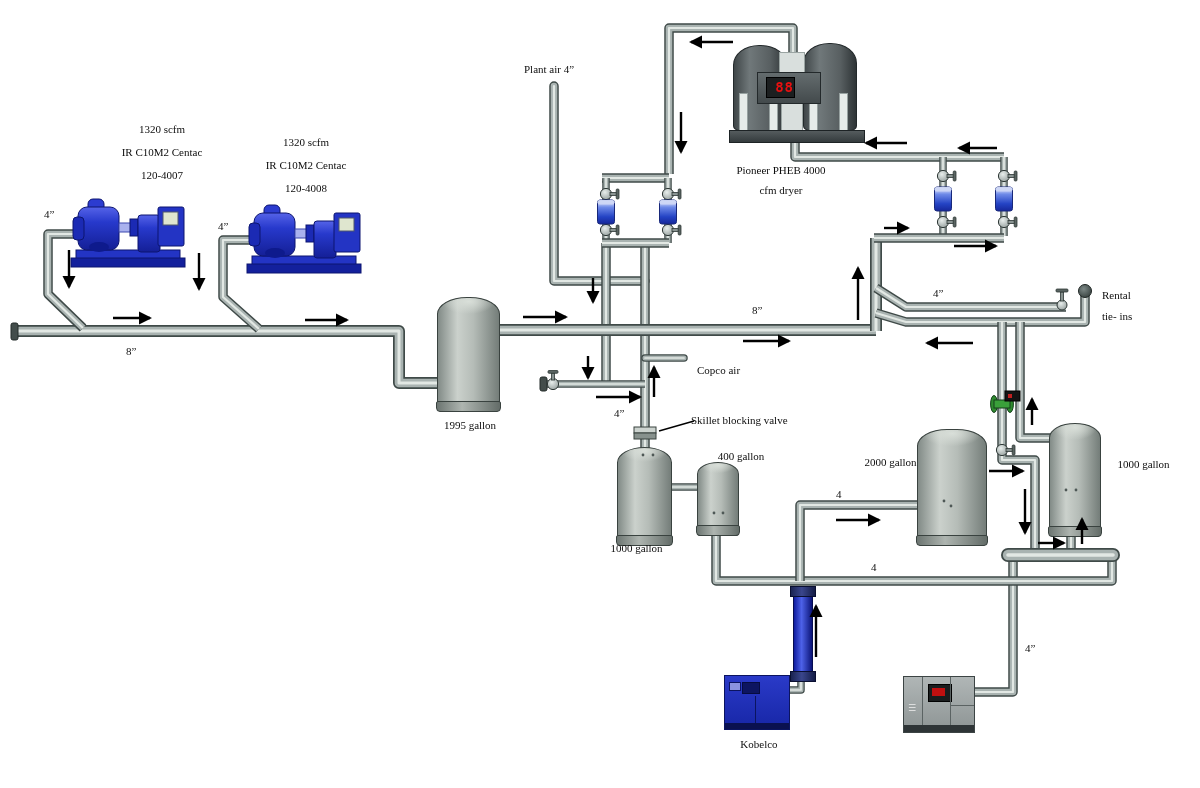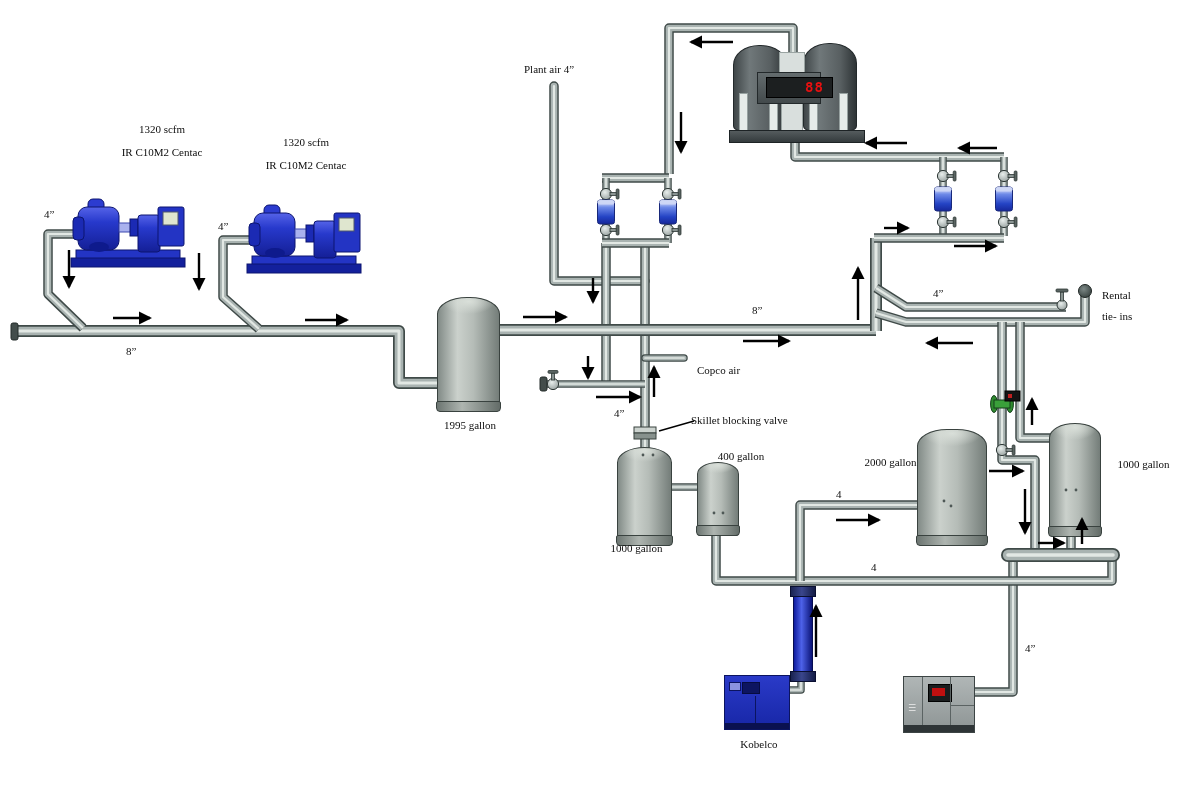--- a/index.html
+++ b/index.html
@@ -44,7 +44,7 @@
     border:1px solid #23292b;}
   .led{position:absolute;left:8px;top:4px;width:27px;height:19px;background:#1c1f20;
     border:1px solid #000;color:#e81010;font-family:"DejaVu Sans Mono",monospace;
-    font-weight:bold;font-size:14px;text-align:left;line-height:19px;letter-spacing:1px;padding-left:38px;}
+    font-weight:bold;font-size:14px;text-align:right;line-height:19px;letter-spacing:1px;}
   .dryer-base{position:absolute;z-index:3;background:linear-gradient(#555c5e,#343b3d);
     border:1px solid #1d2325;}
   .white-block{position:absolute;z-index:2;background:#d9dfdd;border:1px solid #9aa4a2;}

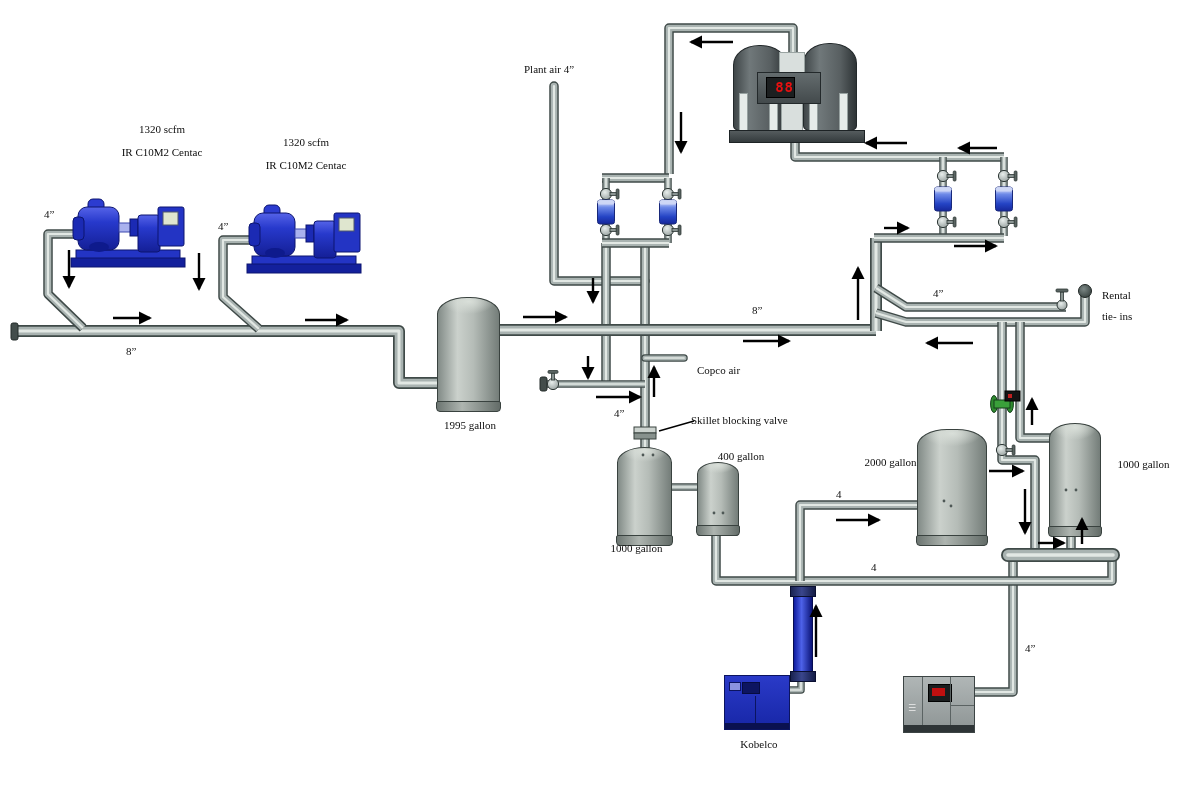--- a/index.html
+++ b/index.html
@@ -416,6 +416,7 @@
   <div class="lbl ctr comp-lbl" style="left:72px;top:118px;width:180px">
     <div>1320 scfm</div>
     <div>IR C10M2 Centac</div>
+    <div>120-4007</div>
   </div>
   <div class="lbl ctr comp-lbl" style="left:216px;top:131px;width:180px">
     <div>1320 scfm</div>

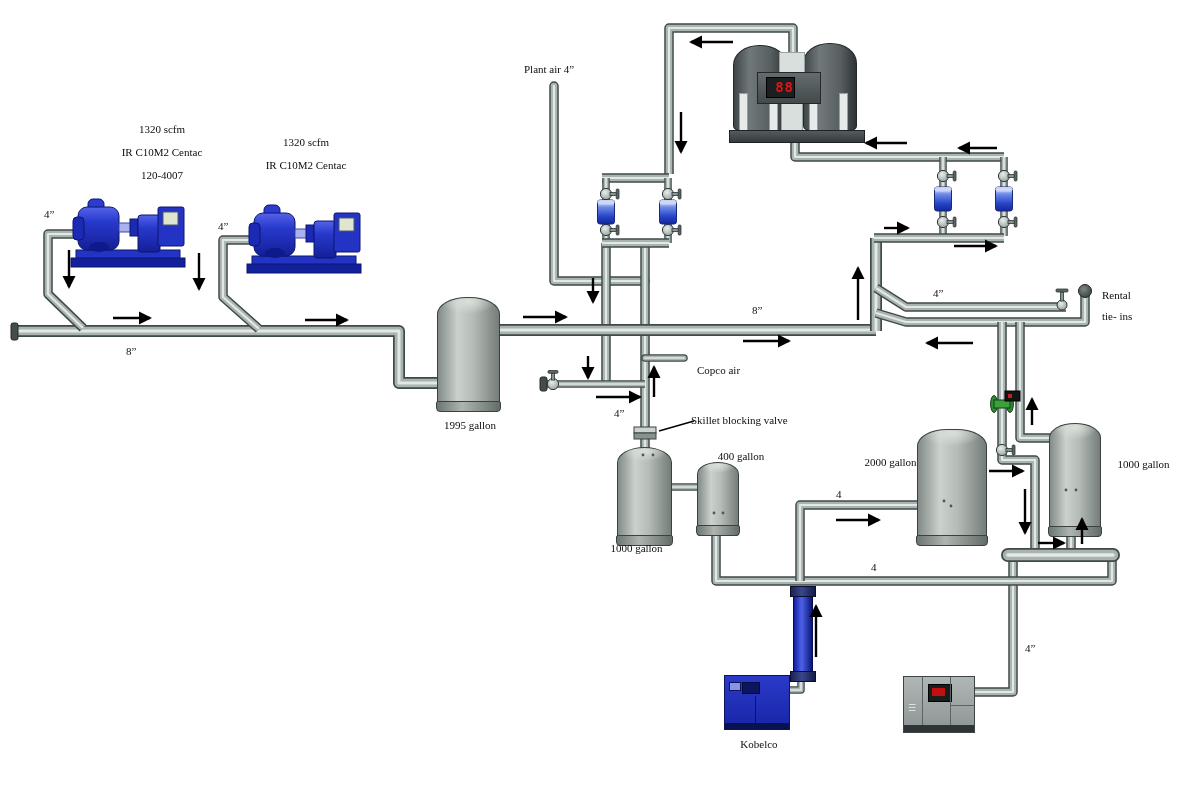--- a/index.html
+++ b/index.html
@@ -429,6 +429,10 @@
   <div class="lbl" style="left:752px;top:300px">8”</div>
 
   <div class="lbl" style="left:524px;top:59px">Plant air 4”</div>
+  <div class="lbl ctr" style="left:701px;top:160px;width:160px">
+    <div>Pioneer PHEB 4000</div>
+    <div>cfm dryer</div>
+  </div>
 
   <div class="lbl ctr" style="left:420px;top:415px;width:100px">1995 gallon</div>
   <div class="lbl" style="left:697px;top:360px">Copco air</div>

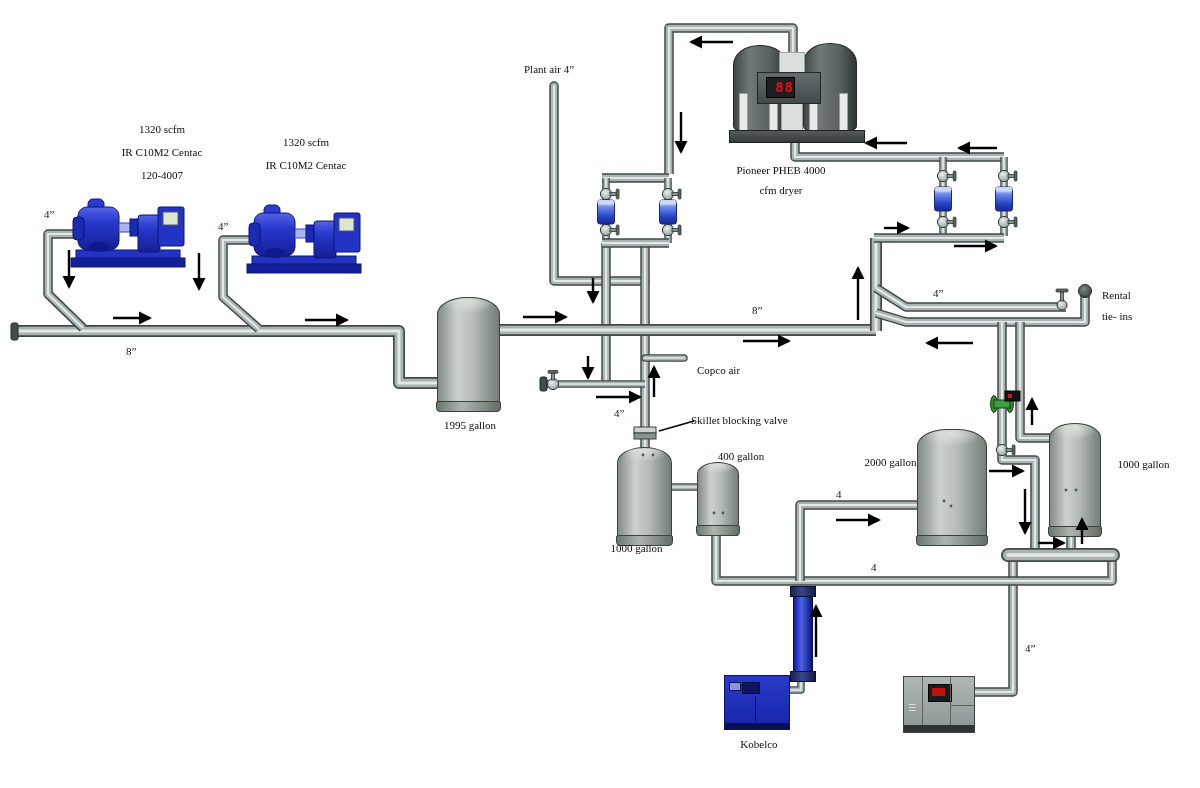--- a/index.html
+++ b/index.html
@@ -421,6 +421,7 @@
   <div class="lbl ctr comp-lbl" style="left:216px;top:131px;width:180px">
     <div>1320 scfm</div>
     <div>IR C10M2 Centac</div>
+    <div>120-4008</div>
   </div>
 
   <div class="lbl" style="left:44px;top:204px">4”</div>

